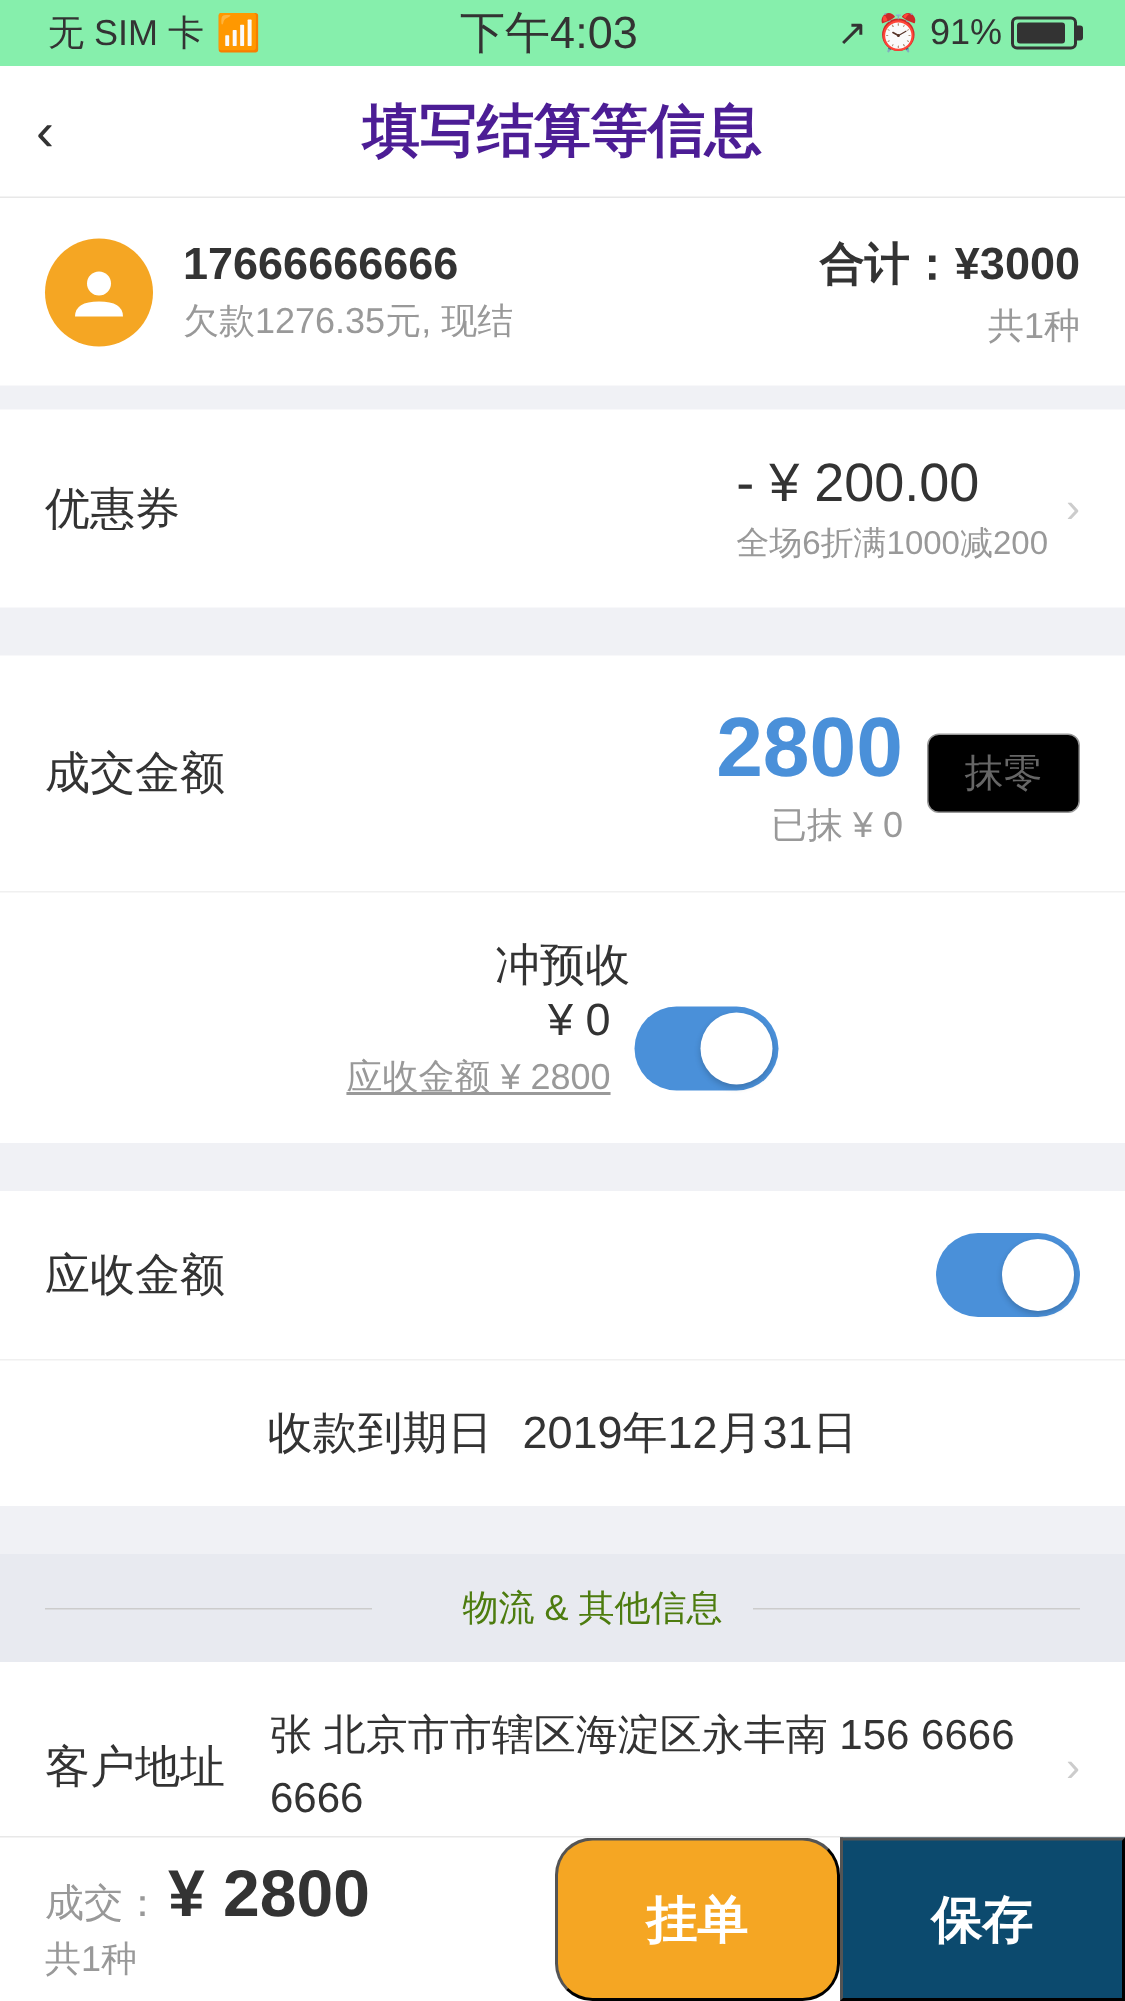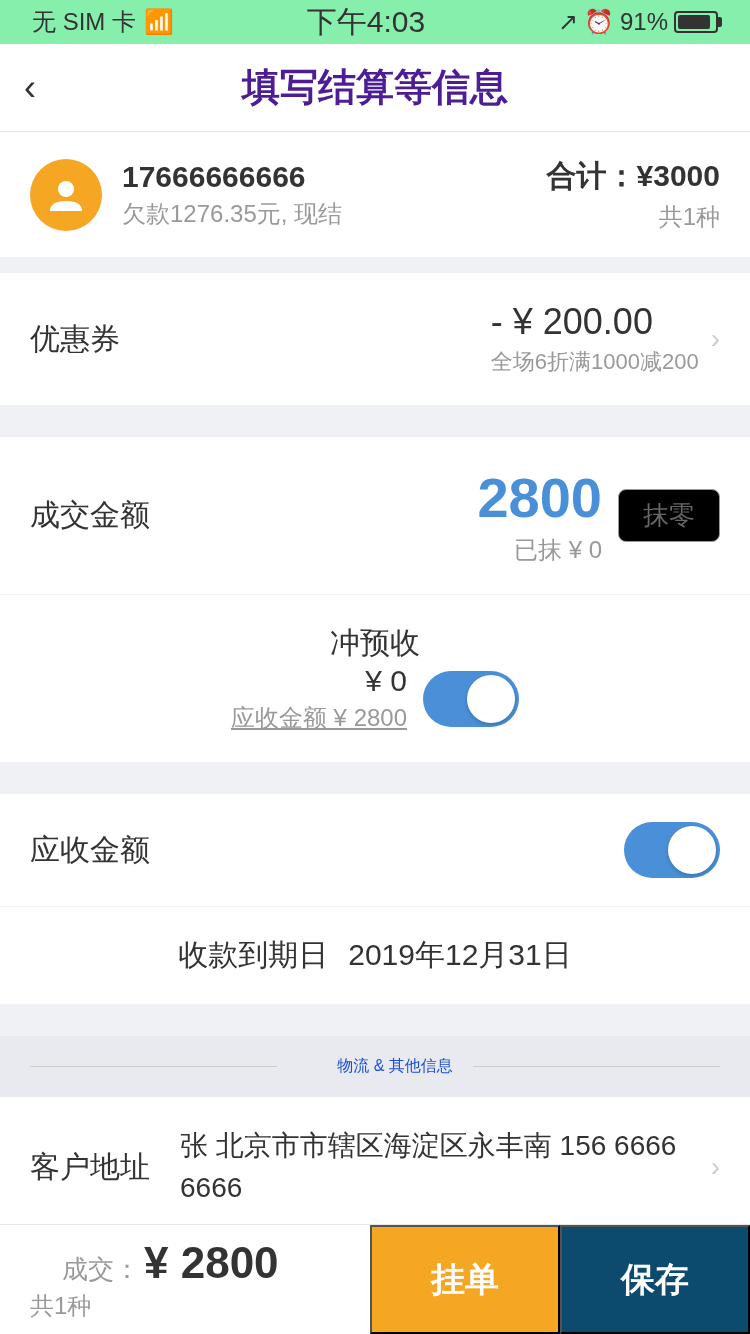--- a/index.html
+++ b/index.html
@@ -221,8 +221,8 @@
       background: #ccc;
     }
     .logistics-text {
-      font-size: 16px;
-      color: #1d4ed8;
+      font-size: 24px;
+      color: #4d7c0f;
       white-space: nowrap;
       margin-left: 40px;
     }

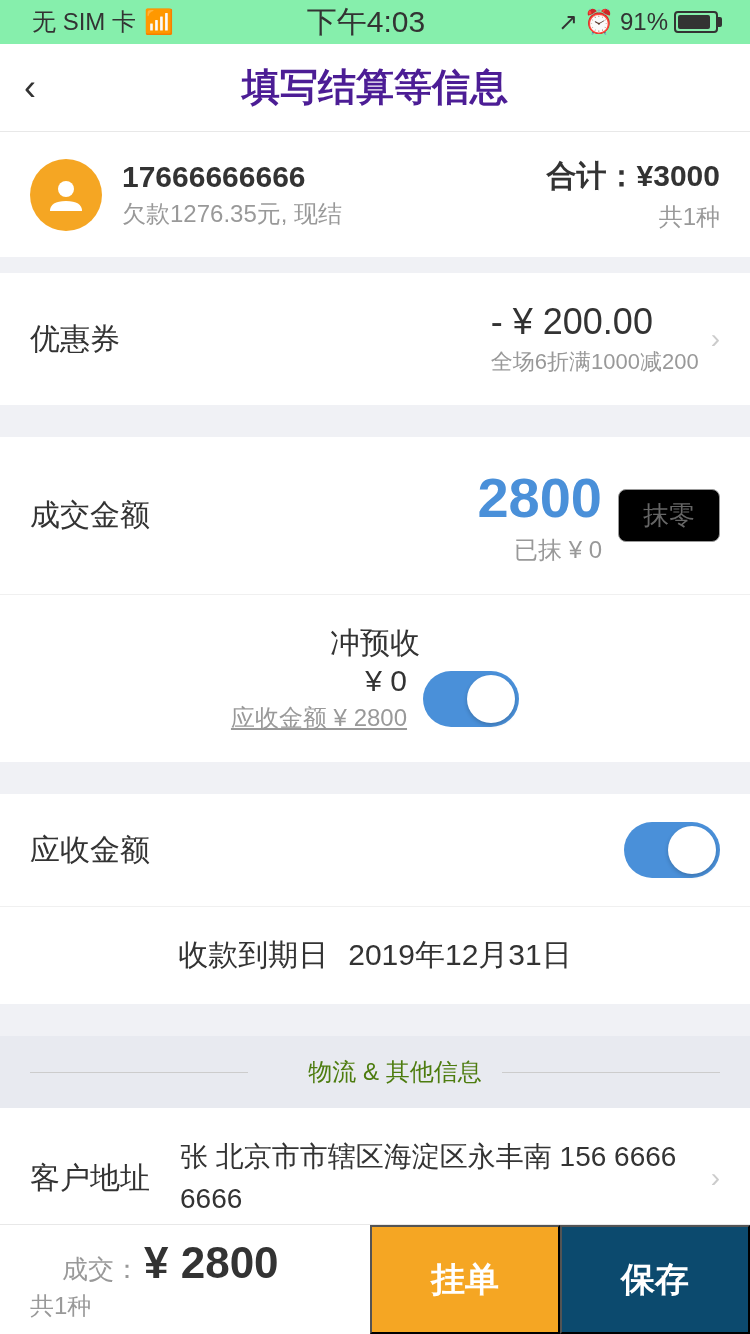--- a/index.html
+++ b/index.html
@@ -261,7 +261,7 @@
       flex: 1;
       padding: 0 30px;
     }
-    .bottom-total { font-size: 26px; color: #999; margin-left: 32px; }
+    .bottom-total { font-size: 26px; color: #999; }
     .bottom-amount { font-size: 44px; font-weight: 700; color: #333; }
     .bottom-count { font-size: 24px; color: #999; margin-top: 2px; }
     .bottom-btn {

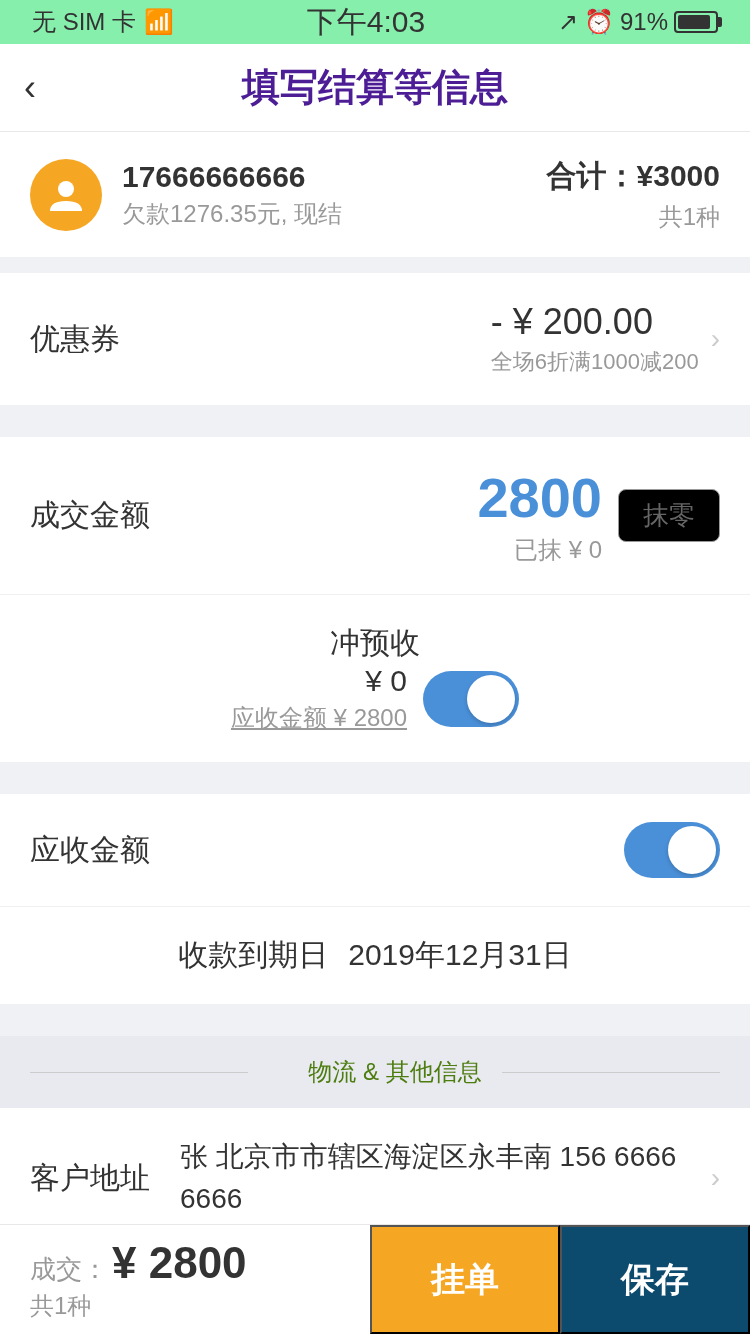--- a/index.html
+++ b/index.html
@@ -275,7 +275,7 @@
       color: #fff;
       cursor: pointer;
     }
-    .btn-hold { background: #f5a623; }
+    .btn-hold { background: #f5a623; border-radius: 25px; }
     .btn-save { background: #0c4a6e; }
   </style>
 </head>

